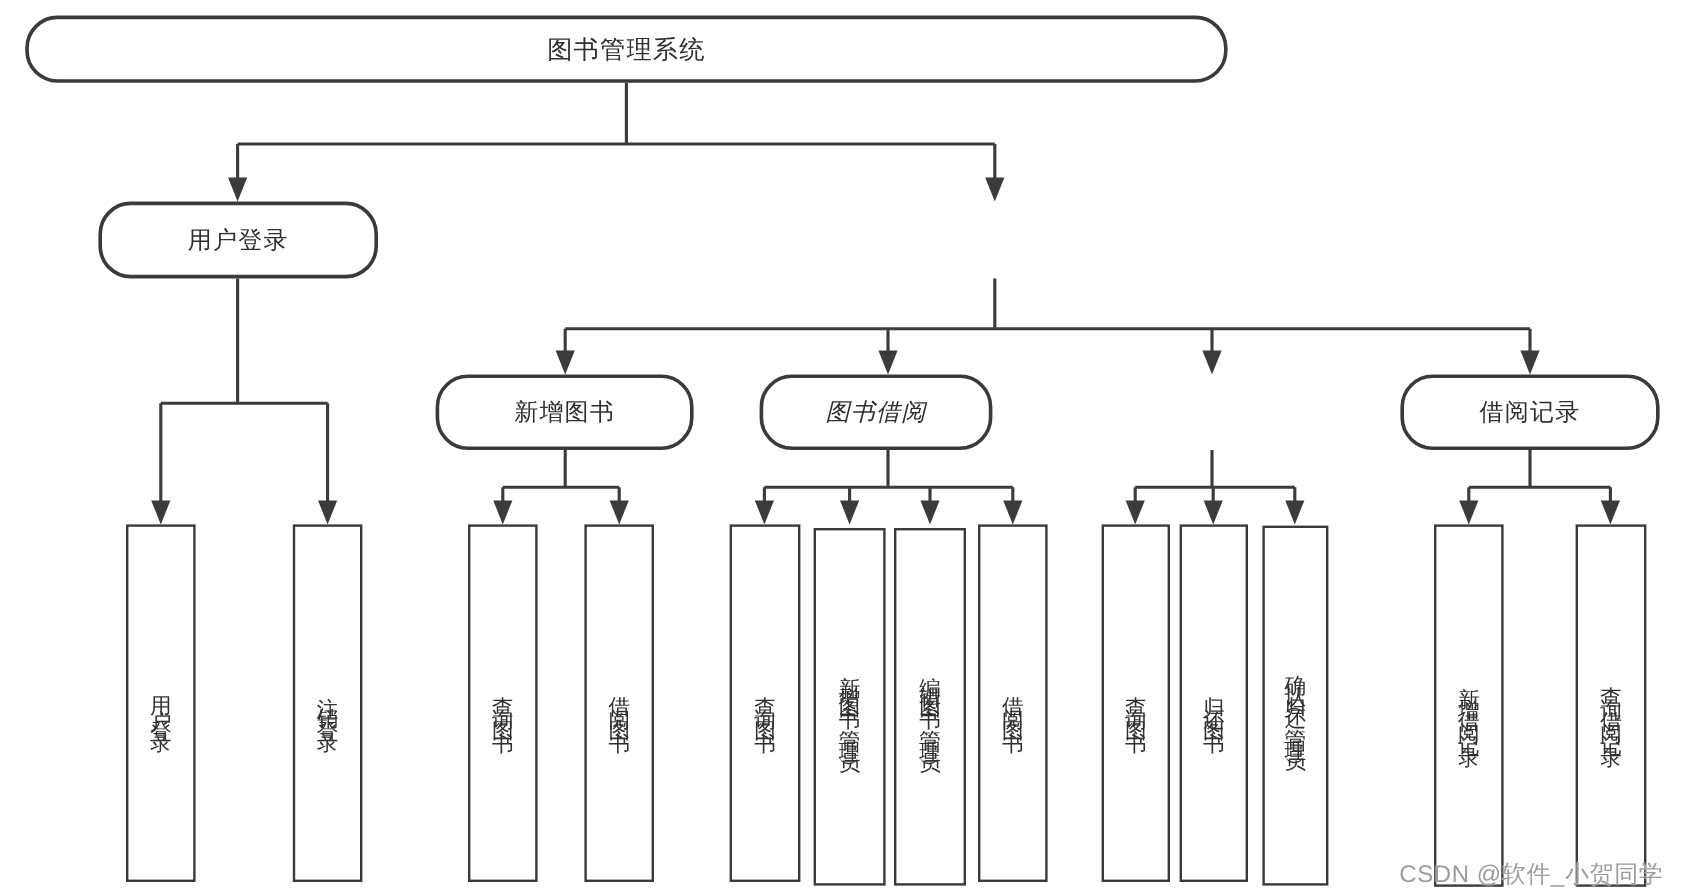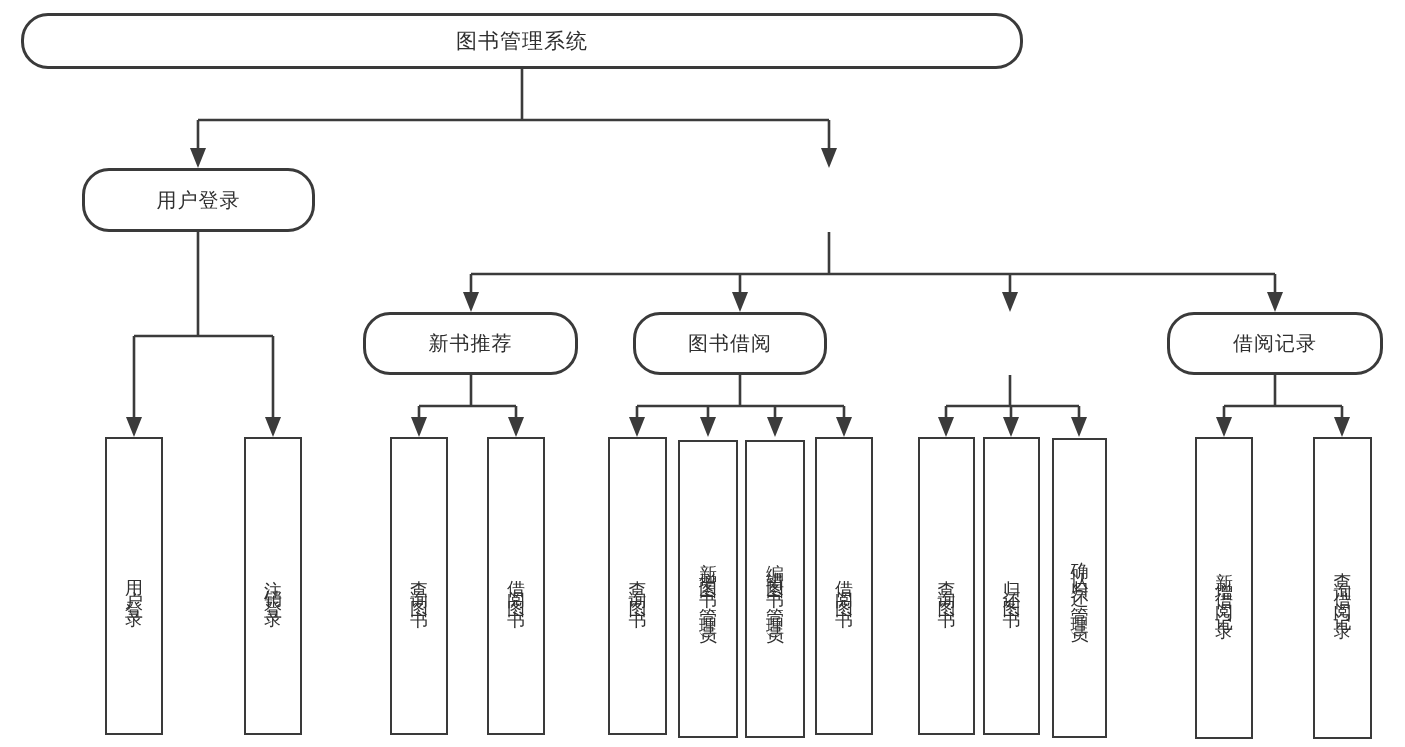--- a/index.html
+++ b/index.html
@@ -112,7 +112,7 @@
 
   <div class="node h" style="left:82px; top:168px; width:233px; height:64px;">用户登录</div>
 
-  <div class="node h" style="left:363px; top:312px; width:215px; height:63px;">新书推荐</div>
+  <div class="node h" style="left:363px; top:312px; width:215px; height:63px;">新增图书</div>
   <div class="node h" style="left:633px; top:312px; width:194px; height:63px;">图书借阅</div>
   <div class="node h" style="left:1167px; top:312px; width:216px; height:63px;">借阅记录</div>
 

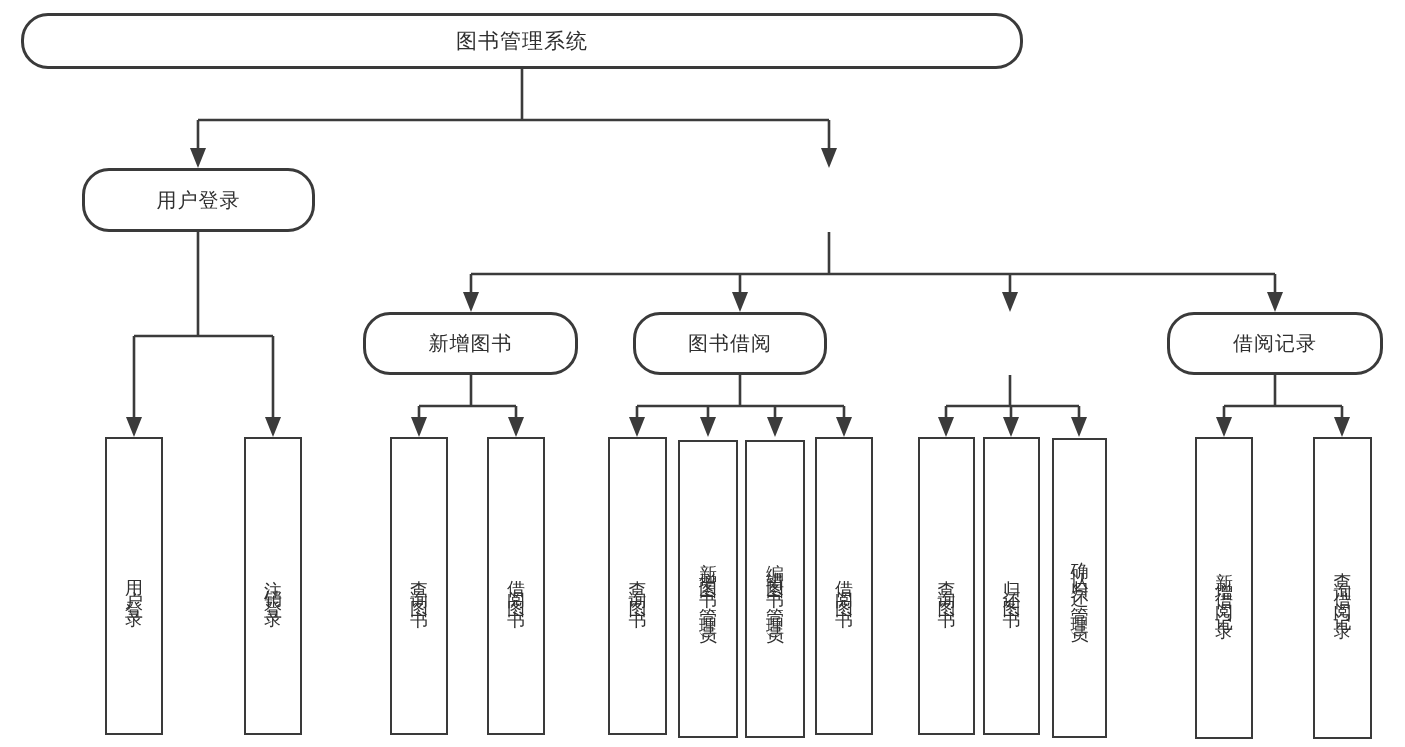--- a/index.html
+++ b/index.html
@@ -113,7 +113,7 @@
   <div class="node h" style="left:82px; top:168px; width:233px; height:64px;">用户登录</div>
 
   <div class="node h" style="left:363px; top:312px; width:215px; height:63px;">新增图书</div>
-  <div class="node h" style="left:633px; top:312px; width:194px; height:63px;">图书借阅</div>
+  <div class="node h" style="left:633px; top:312px; width:194px; height:63px;font-style:italic;">图书借阅</div>
   <div class="node h" style="left:1167px; top:312px; width:216px; height:63px;">借阅记录</div>
 
   <div class="node v" style="left:105px; top:437px; width:58px; height:298px;">用户登录</div>

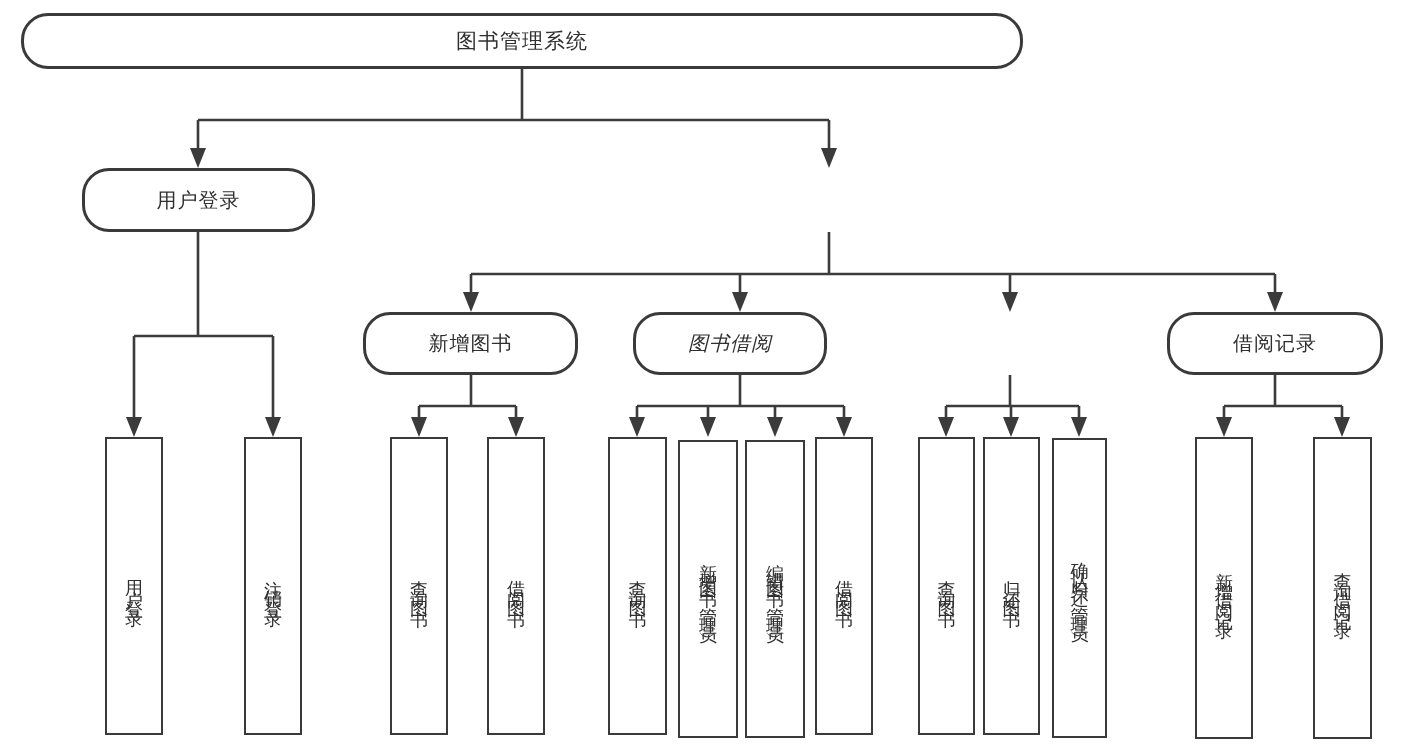--- a/index.html
+++ b/index.html
@@ -134,6 +134,7 @@
   <div class="node v" style="left:1195px; top:437px; width:58px; height:302px;">新增借阅记录</div>
   <div class="node v" style="left:1313px; top:437px; width:59px; height:302px;">查询借阅记录</div>
 
+  <div class="watermark">CSDN @软件_小贺同学</div>
 
 </div>
 

